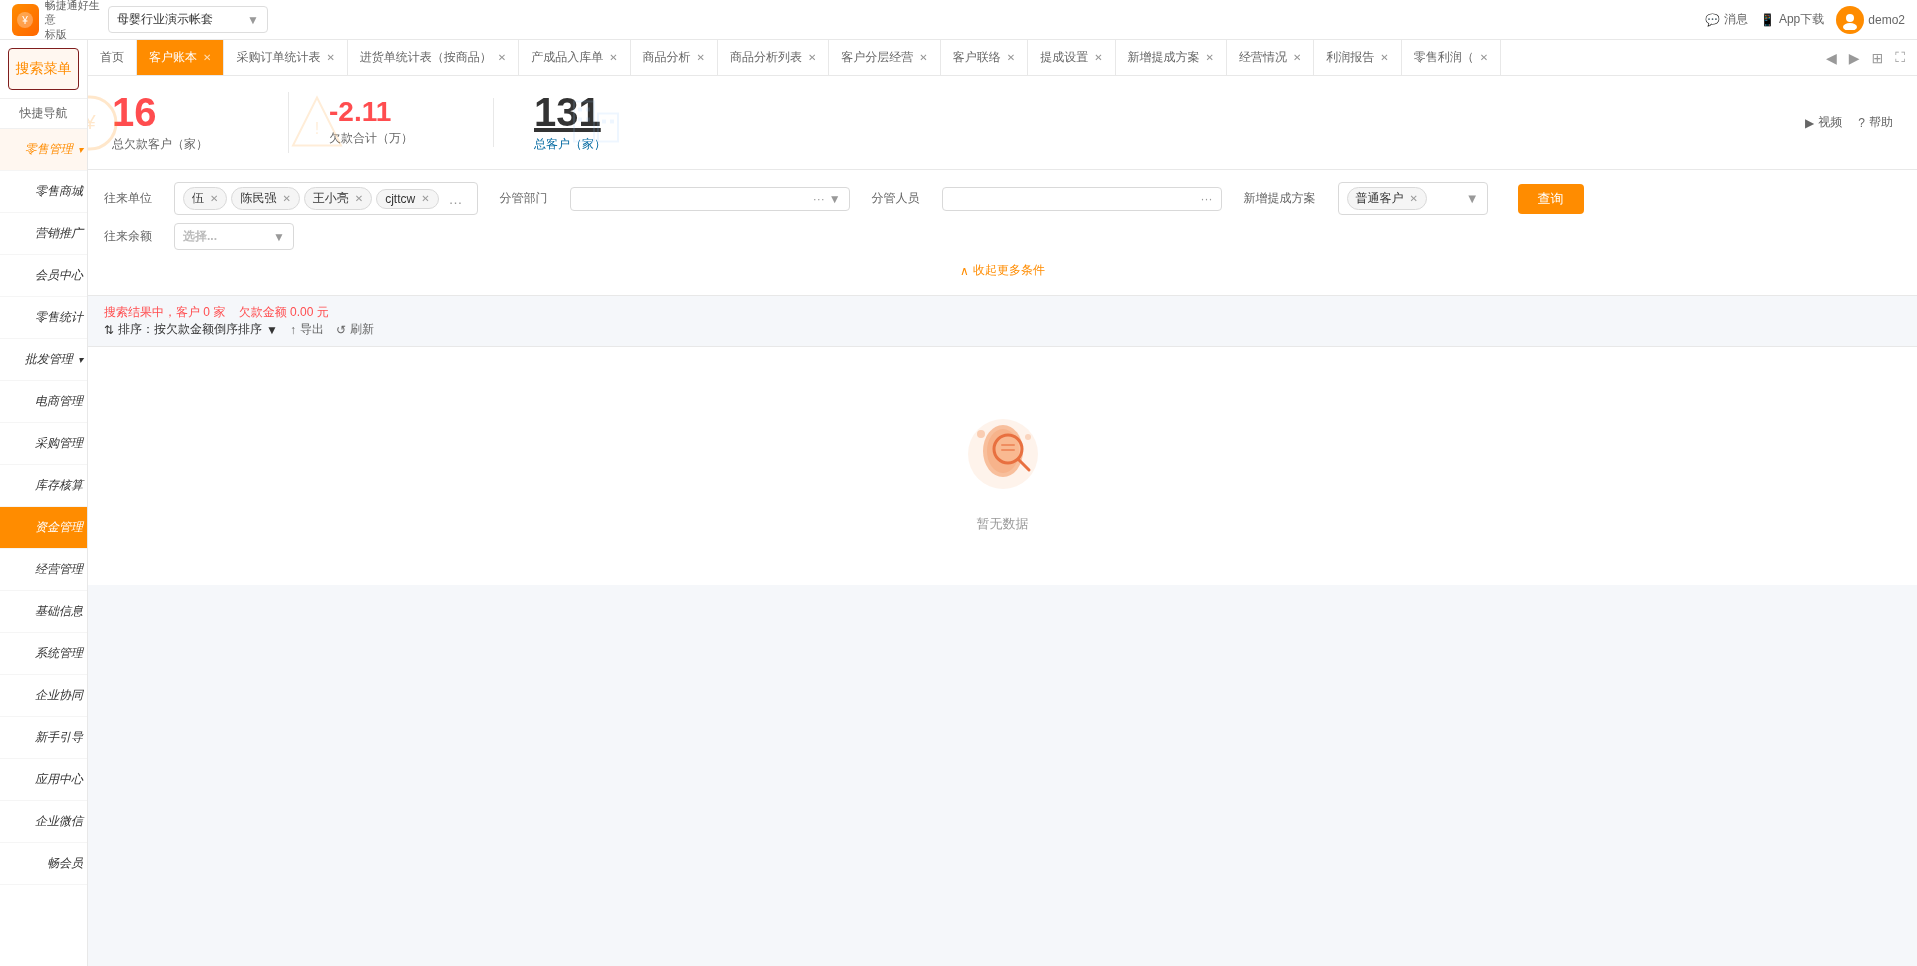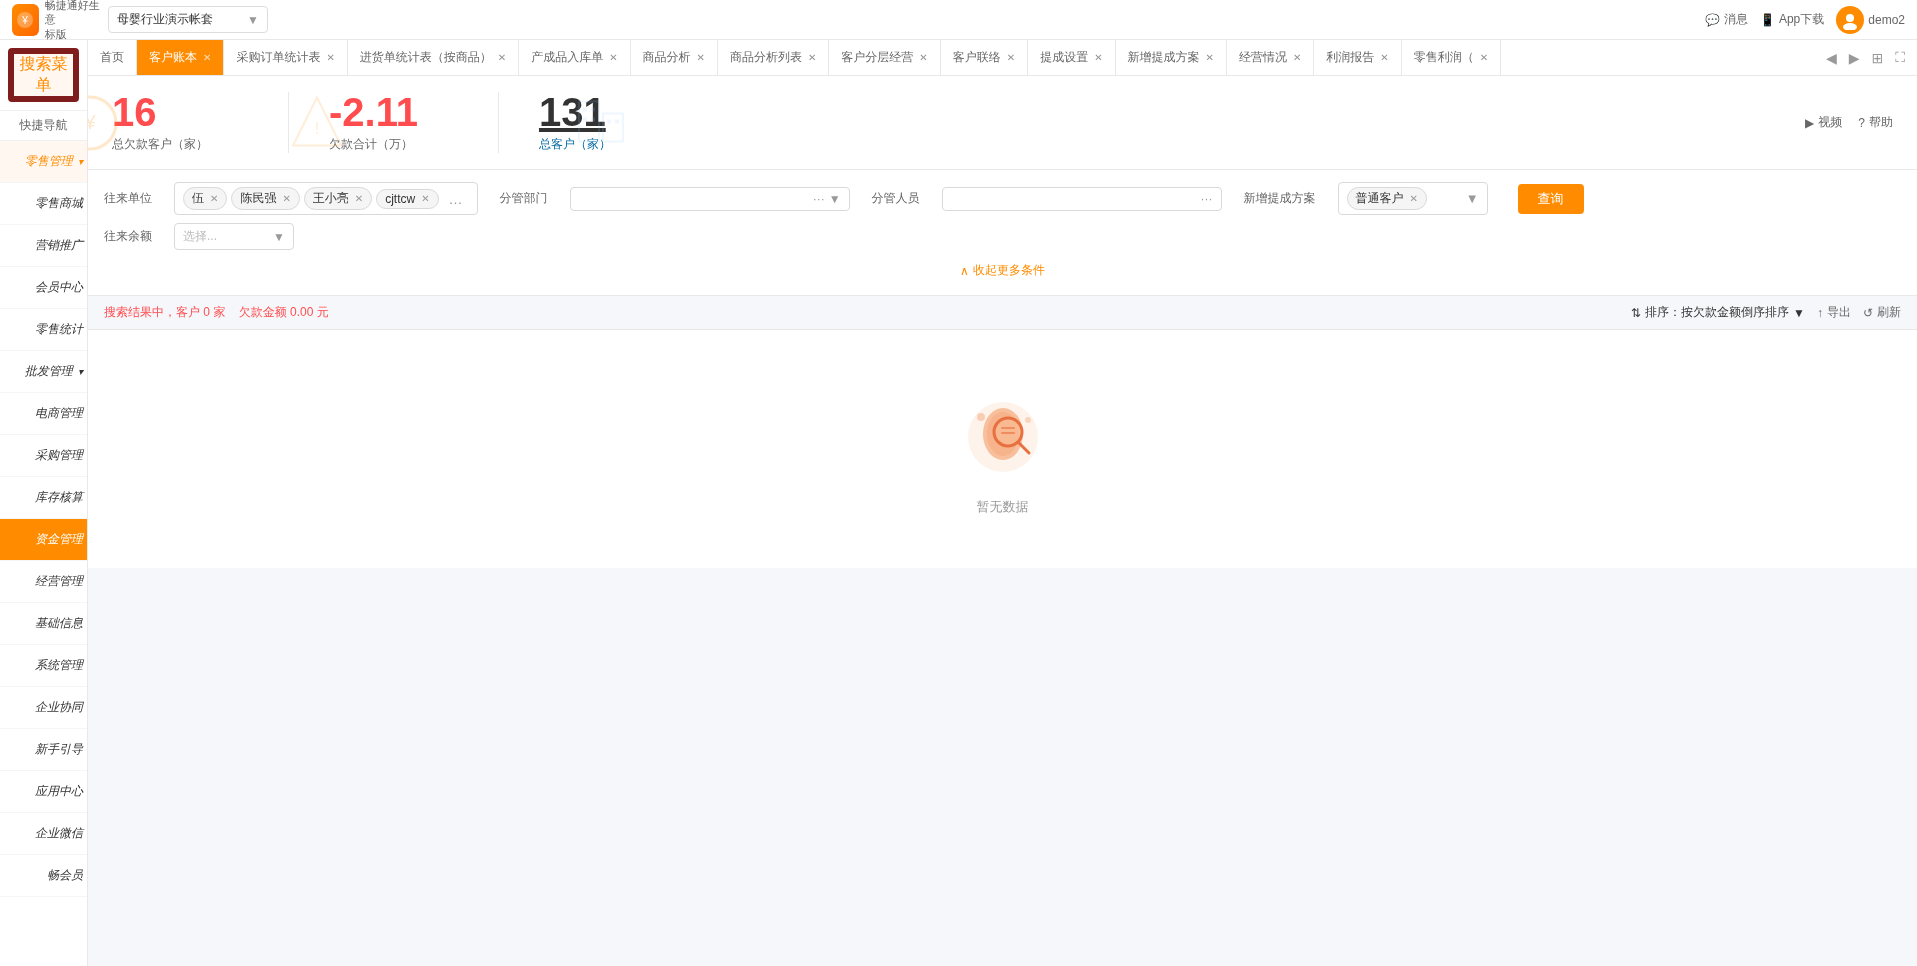--- a/index.html
+++ b/index.html
@@ -22,7 +22,7 @@
     
     .sidebar { width: 88px; background: #fff; border-right: 1px solid #e8e8e8; display: flex; flex-direction: column; flex-shrink: 0; overflow-y: auto; }
     .sidebar-search { padding: 8px; border-bottom: 1px solid #f0f0f0; }
-    .sidebar-search-btn { width: 100%; padding: 0 4px; background: #fff7f0; border: 6px solid #7f1d1d; border-radius: 4px; color: #ff8c00; font-size: 16px; cursor: pointer; text-align: center; }
+    .sidebar-search-btn { width: 100%; padding: 11px 4px; background: #fff7f0; border: 1px solid #7f1d1d; border-radius: 4px; color: #ff8c00; font-size: 14px; cursor: pointer; text-align: center; }
     .sidebar-nav-btn { padding: 6px 8px; border-bottom: 1px solid #f0f0f0; text-align: center; cursor: pointer; font-size: 12px; color: #666; }
     .sidebar-item { padding: 12px 4px; text-align: right; cursor: pointer; font-size: 12px; color: #333; border-bottom: 1px solid #f5f5f5; position: relative; font-style: italic; }
     .sidebar-item.active { background: #ff8c00; color: #fff; }

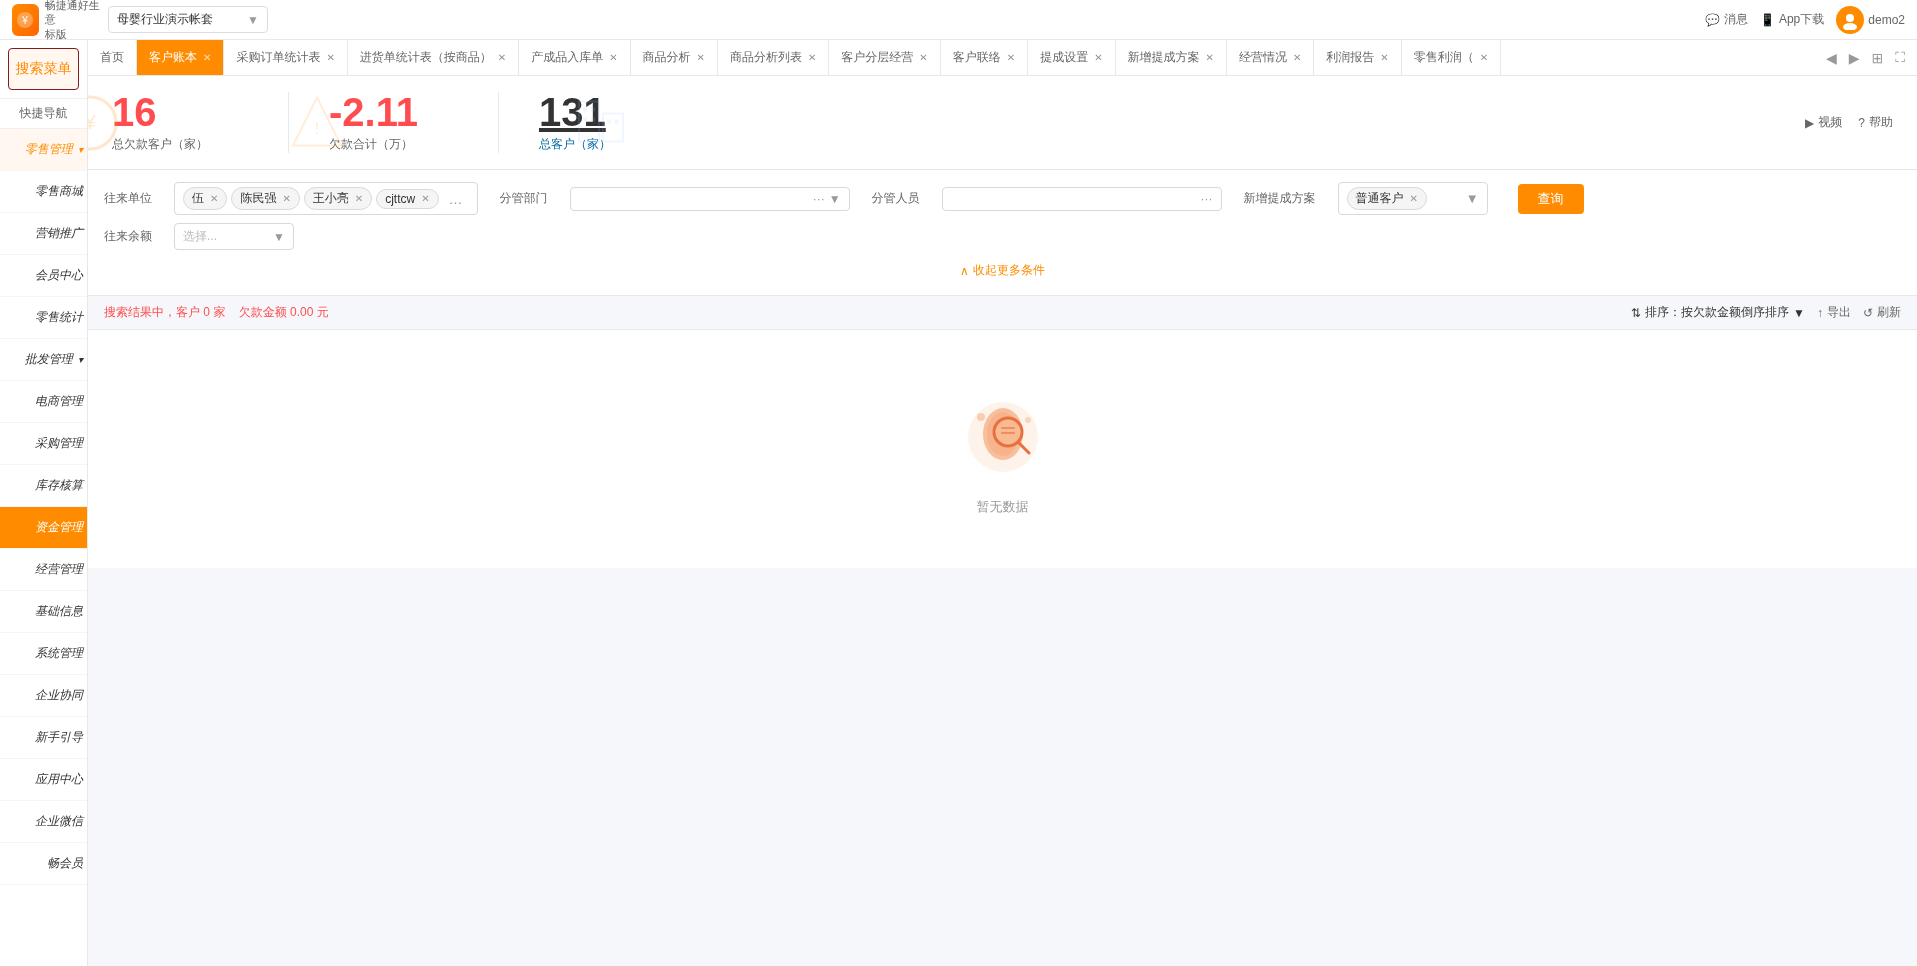--- a/index.html
+++ b/index.html
@@ -271,7 +271,7 @@
               <text x="28" y="40" text-anchor="middle" fill="#ff8c00" font-size="16">!</text>
             </svg>
           </div>
-          <div style="font-size:40px; font-weight:bold; color:#ff4d4f; line-height:1;">-2.11</div>
+          <div style="font-size:28px; font-weight:bold; color:#ff4d4f; line-height:1;">-2.11</div>
           <div style="font-size:12px; color:#666; margin-top:4px;">欠款合计（万）</div>
         </div>
 

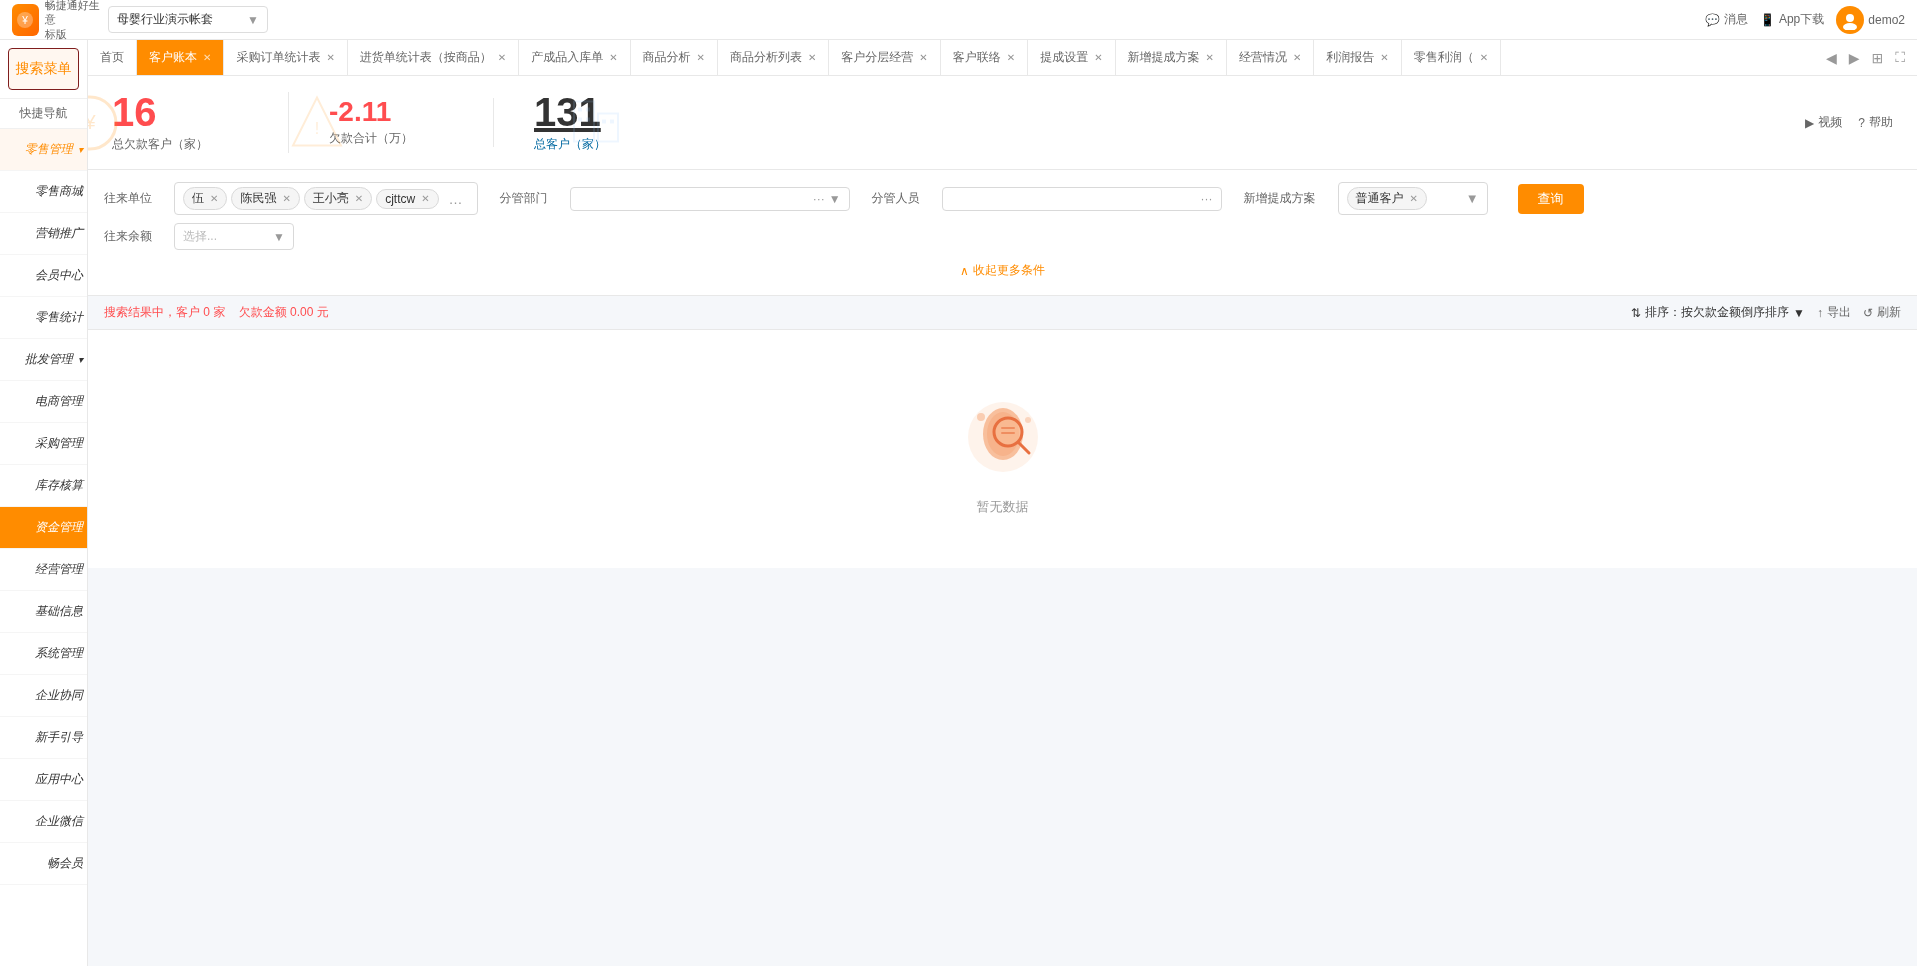--- a/index.html
+++ b/index.html
@@ -355,7 +355,7 @@
 
         <div class="filter-row">
           <span class="filter-label">往来余额</span>
-          <div class="filter-select" style="min-width:120px;">
+          <div class="filter-select" style="min-width:120px;font-weight:bold;">
             <span style="color:#bbb;">选择...</span>
             <span style="margin-left:auto; color:#999;">▼</span>
           </div>

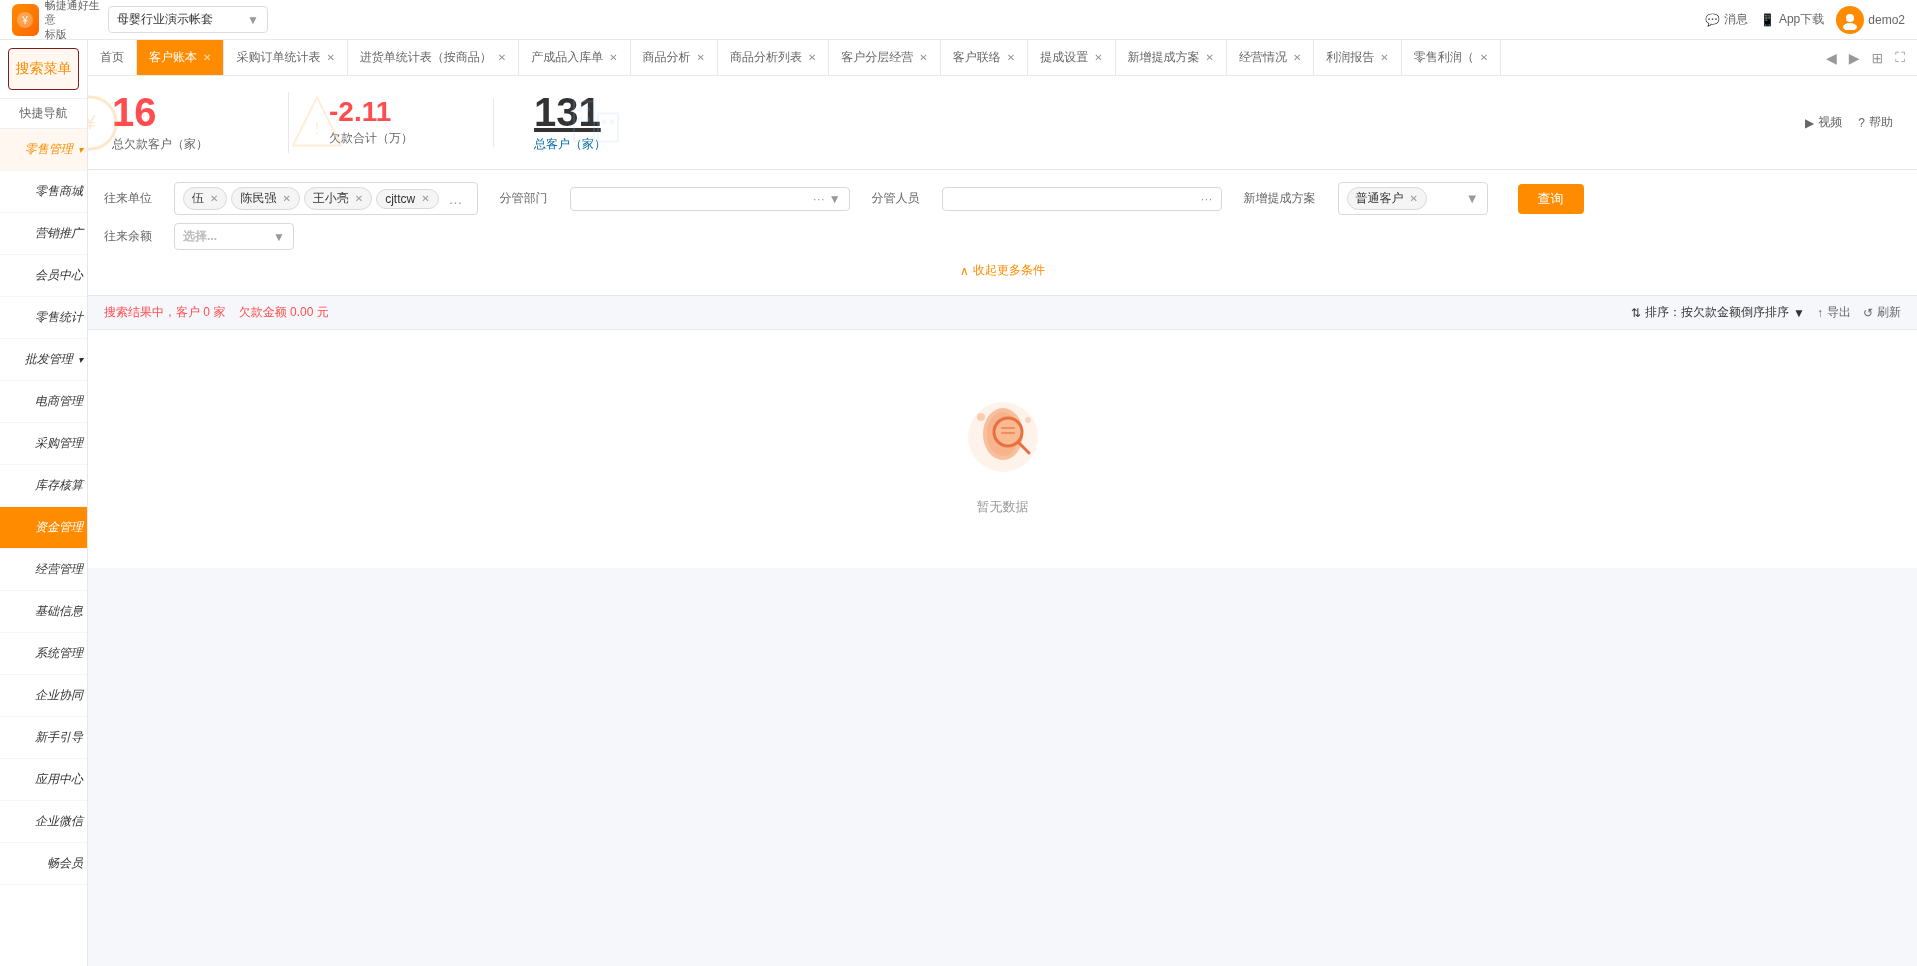--- a/index.html
+++ b/index.html
@@ -59,7 +59,7 @@
     .collapse-btn { display: flex; align-items: center; gap: 4px; font-size: 12px; color: #ff8c00; cursor: pointer; padding: 4px 12px; }
 
     
-    .results-bar { background: #f5f7fa; padding: 8px 16px; display: flex; align-items: center; justify-content: space-between; border-bottom: 1px solid #e8e8e8; }
+    .results-bar { background: #f5f7fa; padding: 8px 16px; display: flex; align-items: flex-start; justify-content: space-between; border-bottom: 1px solid #e8e8e8; flex-direction: column; }
     .results-text { font-size: 12px; color: #666; }
     .results-text span { color: #ff4d4f; }
     .results-actions { display: flex; align-items: center; gap: 12px; font-size: 12px; color: #666; }

